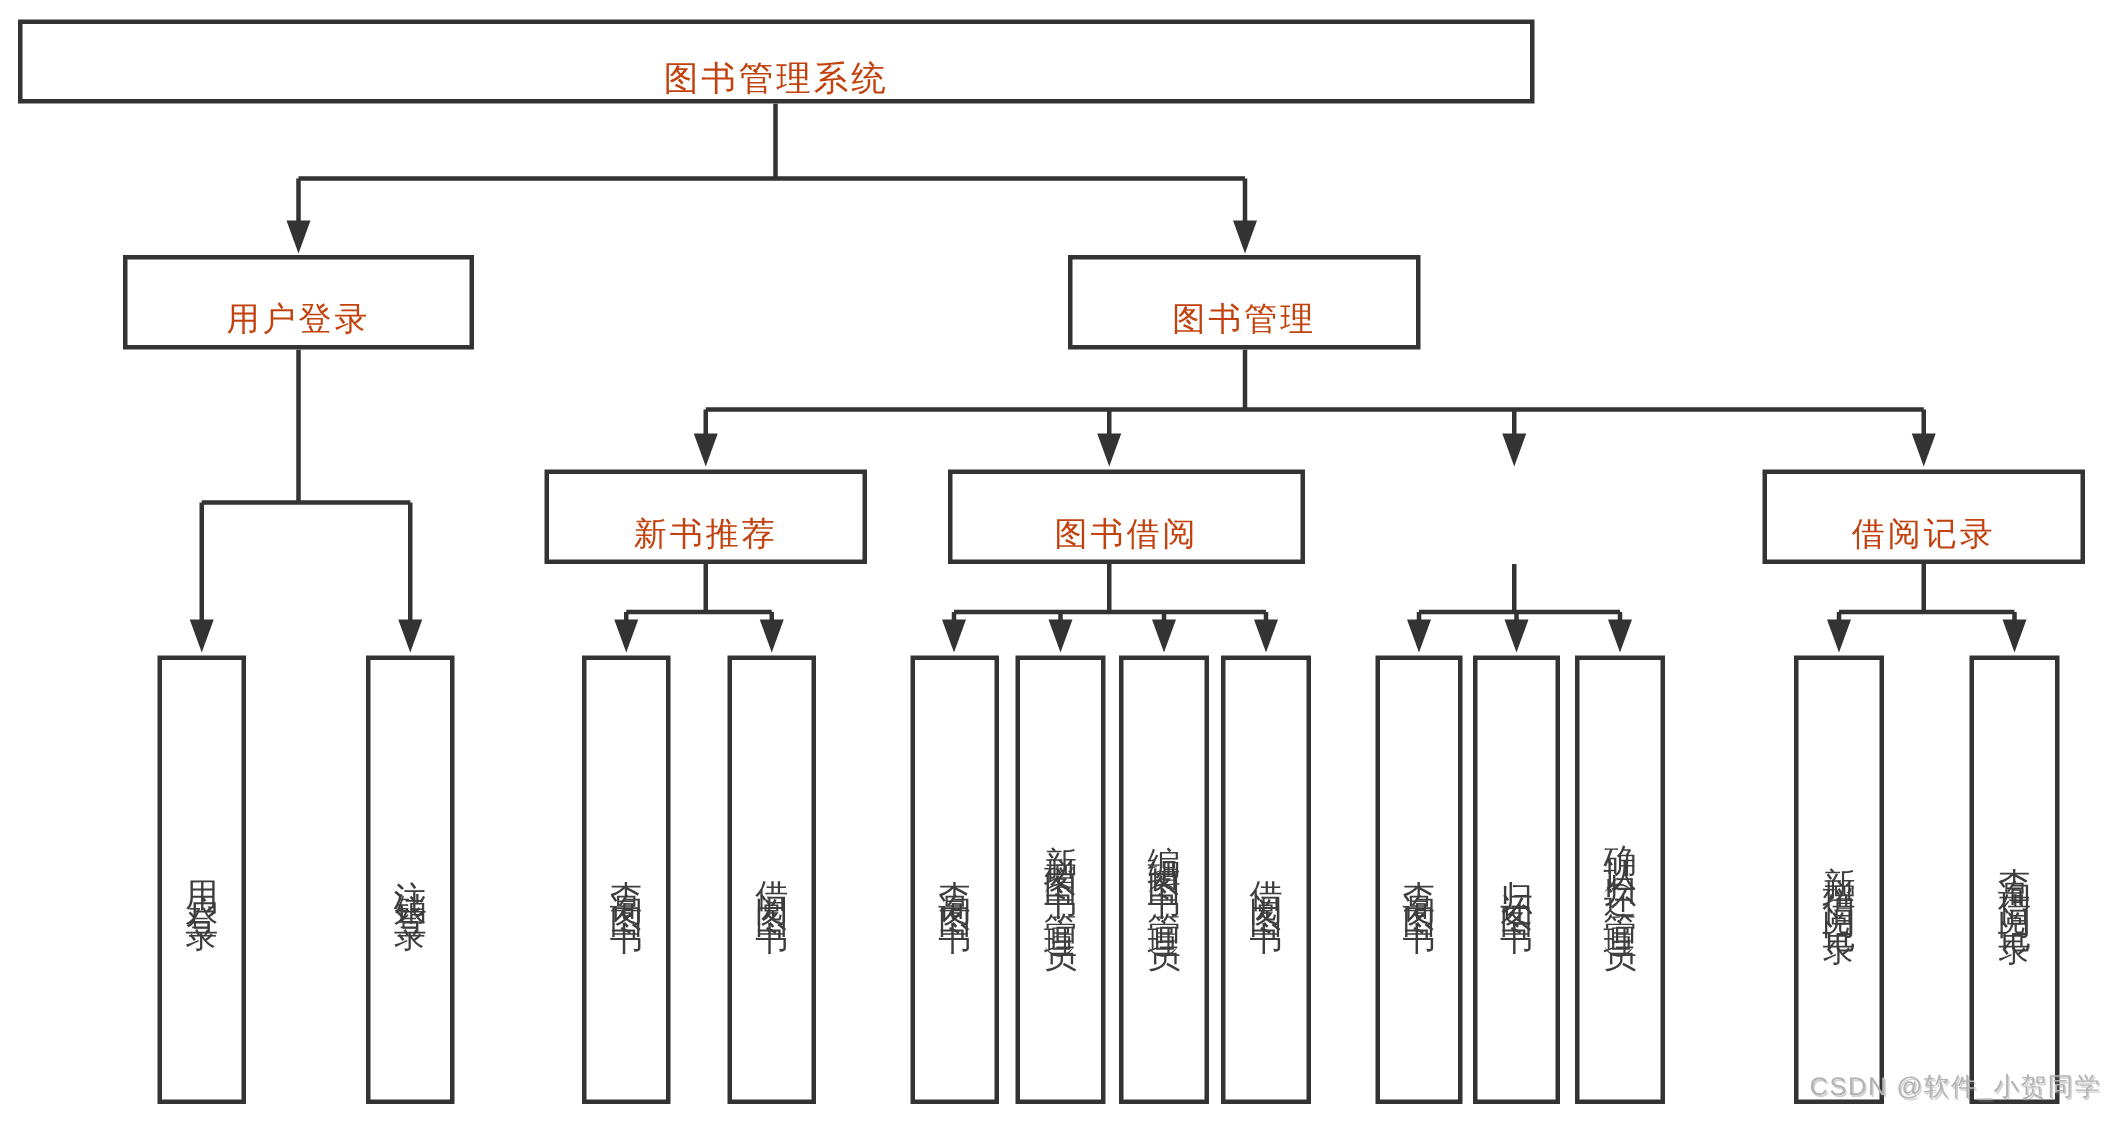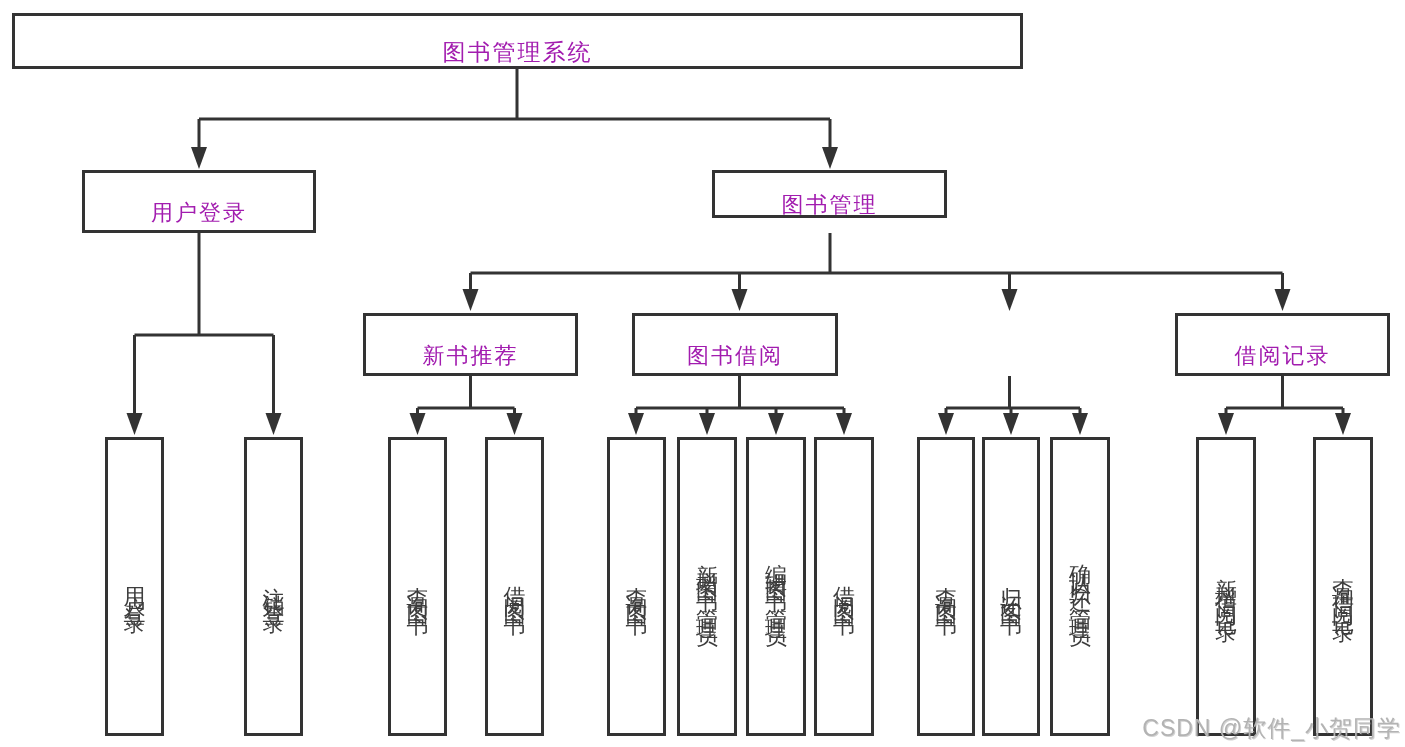--- a/index.html
+++ b/index.html
@@ -29,7 +29,7 @@
   }
   .box-h .label {
     font-size: 22px;
-    color: #a21caf;
+    color: #c2410c;
     letter-spacing: 2px;
     white-space: nowrap;
     margin-top: 22px;

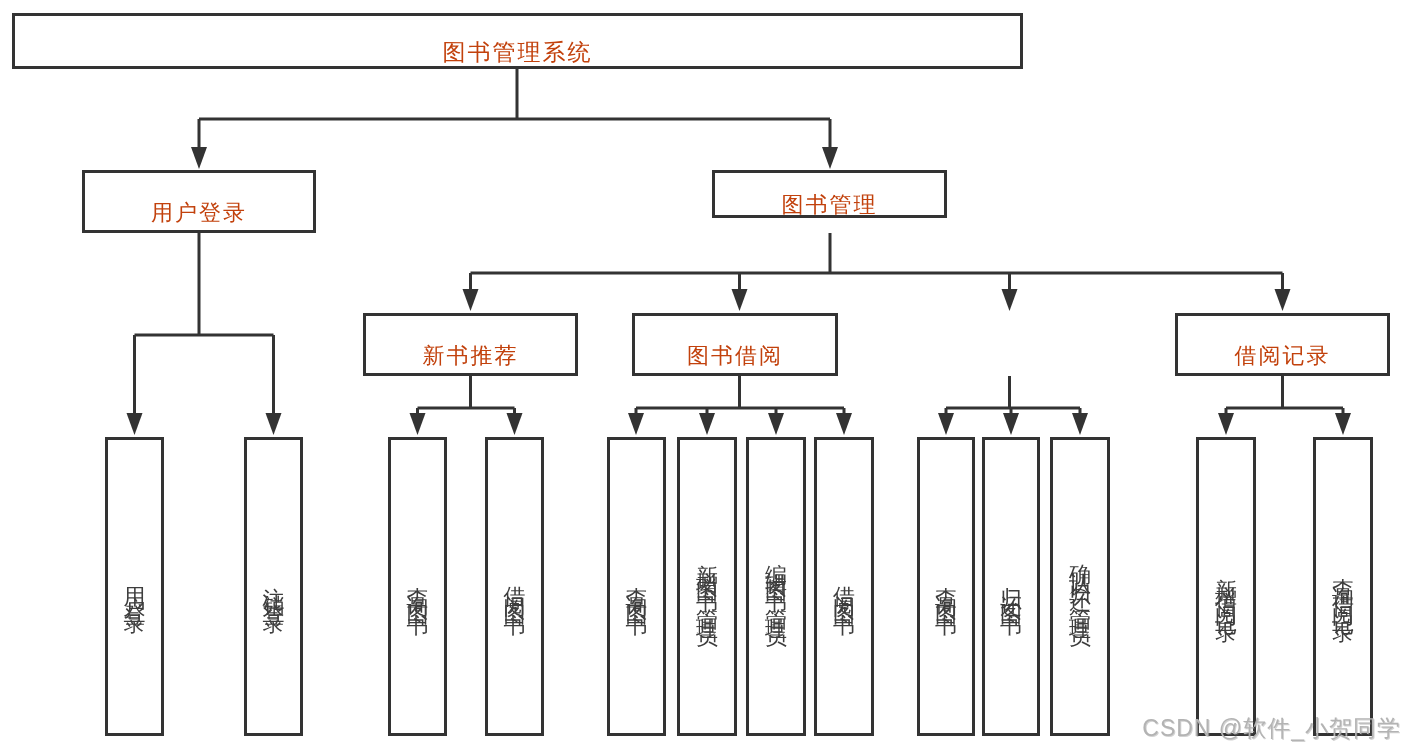--- a/index.html
+++ b/index.html
@@ -90,7 +90,7 @@
   <div class="box box-h" style="left:82px; top:170px; width:234px; height:63px;">
     <span class="label">用户登录</span>
   </div>
-  <div class="box box-h" style="left:712px; top:170px; width:235px; height:48px;">
+  <div class="box box-h" style="left:712px; top:170px; width:235px; height:63px;">
     <span class="label">图书管理</span>
   </div>
 

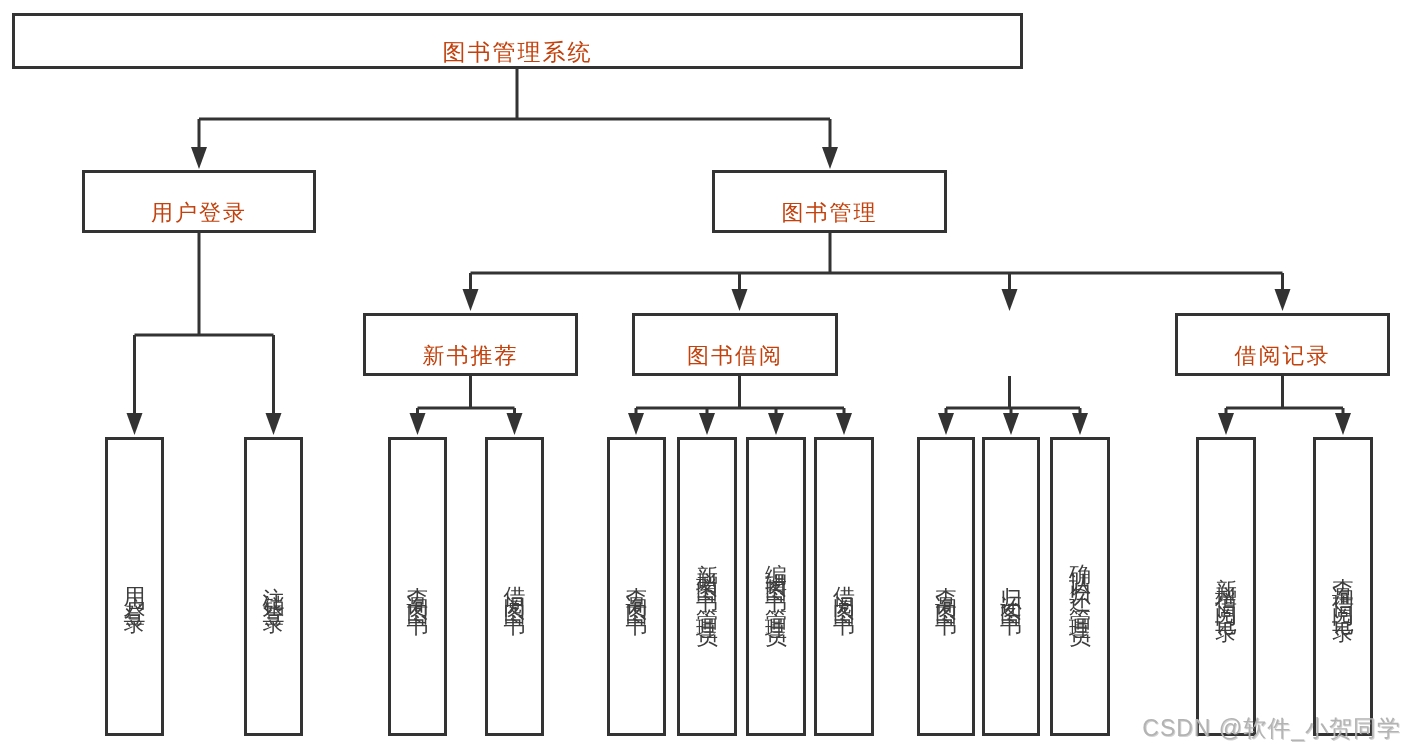--- a/index.html
+++ b/index.html
@@ -97,7 +97,7 @@
   <div class="box box-h" style="left:363px; top:313px; width:215px; height:63px;font-family:Liberation Serif, serif;">
     <span class="label">新书推荐</span>
   </div>
-  <div class="box box-h" style="left:632px; top:313px; width:206px; height:63px;align-items:center;">
+  <div class="box box-h" style="left:632px; top:313px; width:238px; height:63px;align-items:center;">
     <span class="label">图书借阅</span>
   </div>
   <div class="box box-h" style="left:1175px; top:313px; width:215px; height:63px;">

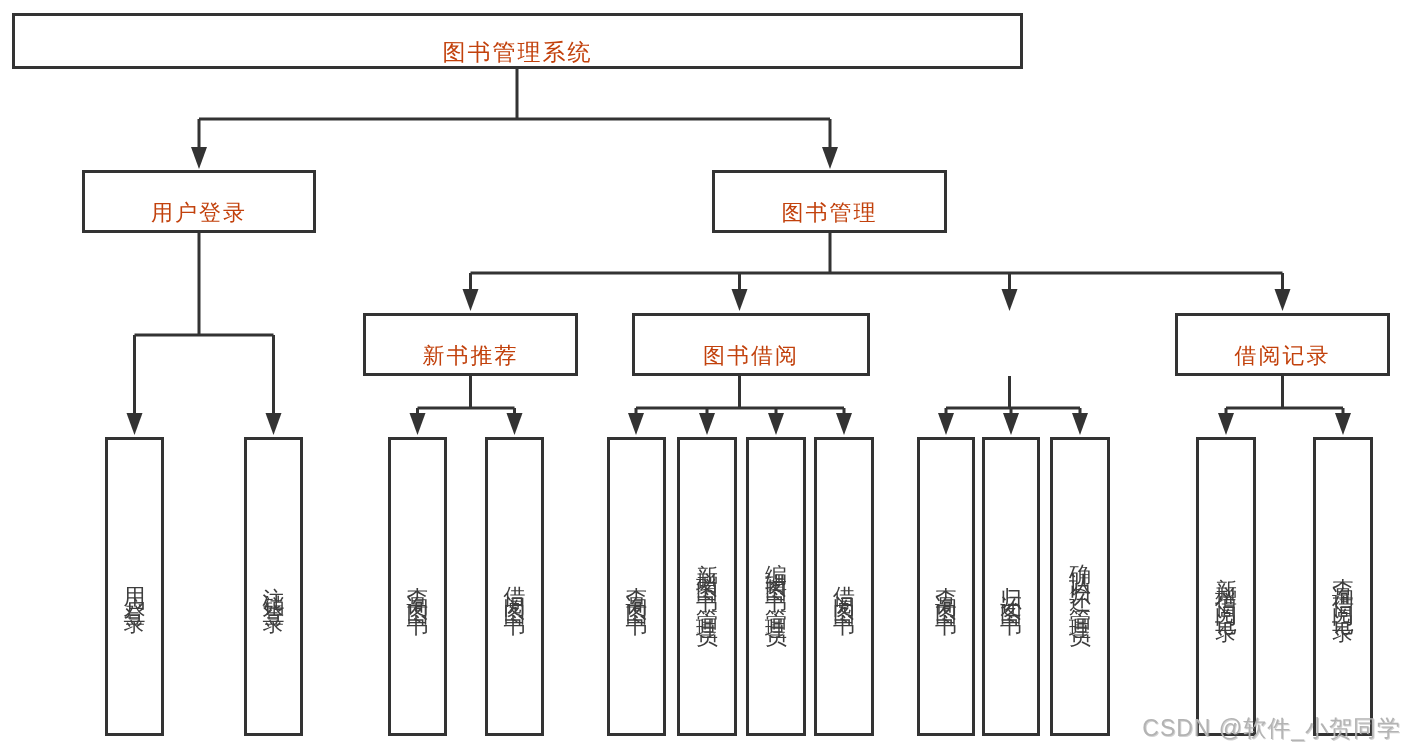--- a/index.html
+++ b/index.html
@@ -47,7 +47,7 @@
     position: absolute;
     right: 4px;
     top: 713px;
-    font-size: 23px;
+    font-size: 17px;
     letter-spacing: 1px;
     color: #b3b3b3;
     text-shadow: 1px 1px 0 rgba(125,125,125,0.35);

